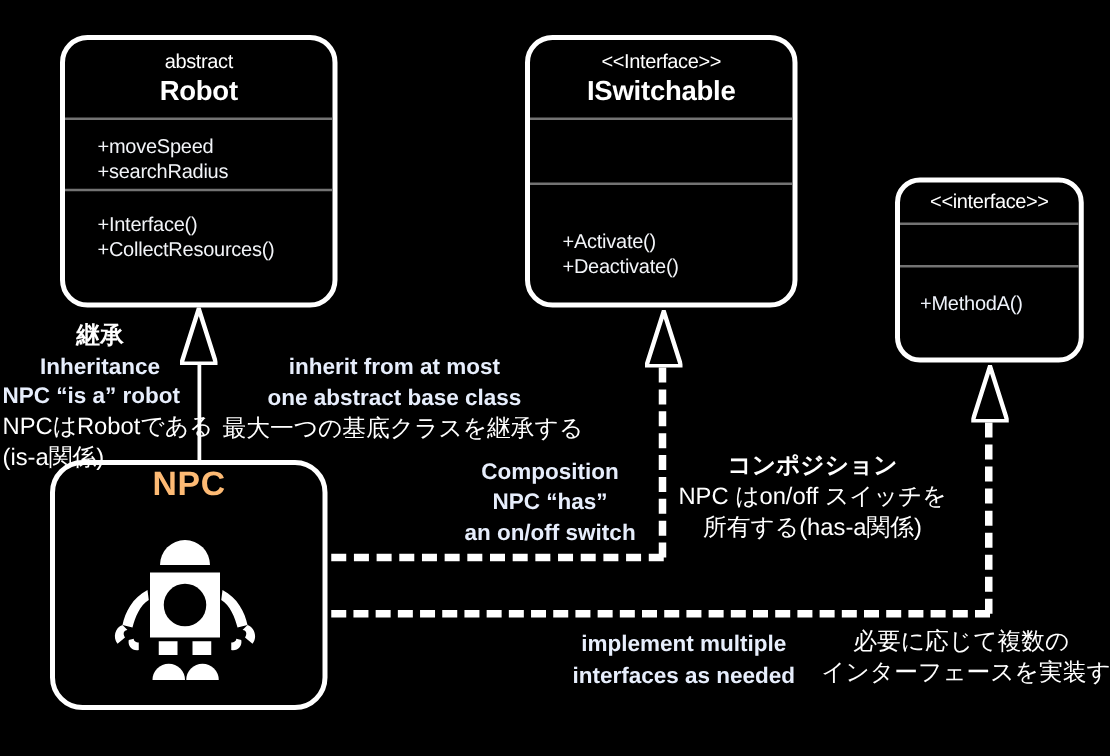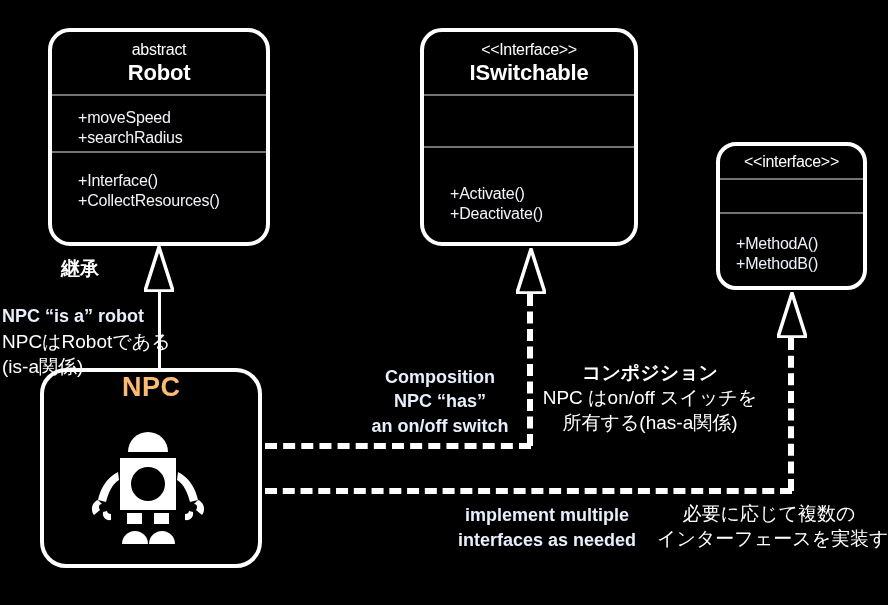--- a/index.html
+++ b/index.html
@@ -173,7 +173,6 @@
     </div>
     <div class="uml-compartment uml-divider" style="height:74px; padding-top:20px; padding-left:16px;">
       <div class="uml-member blue">+MethodA()</div>
-      <div class="uml-member blue">+MethodB()</div>
     </div>
   </div>
 

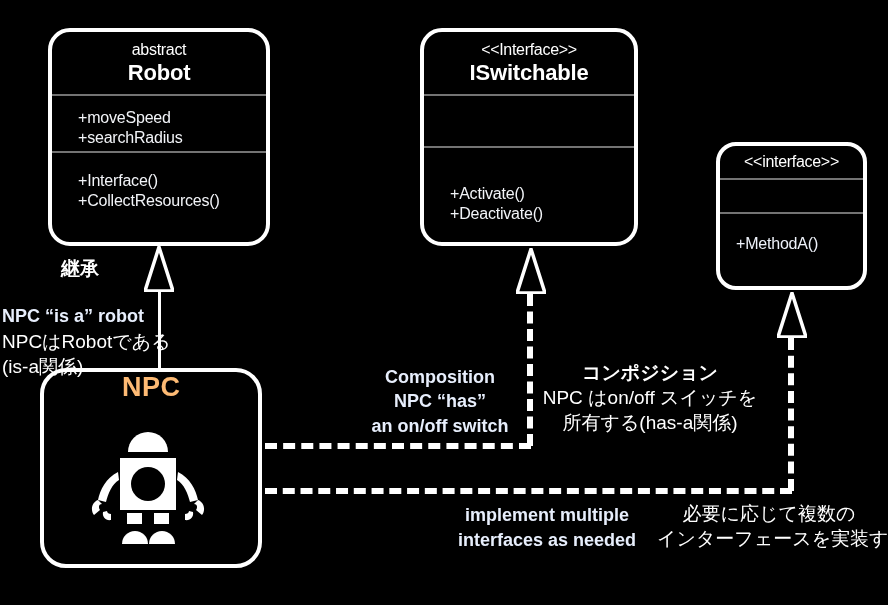--- a/index.html
+++ b/index.html
@@ -229,6 +229,7 @@
 
   <div class="ann center" style="left:0px; top:256px; width:160px;">
     <span class="ja">継承</span>
+    <span class="en-b">Inheritance</span>
   </div>
   <div class="ann left" style="left:2px; top:304px; width:200px;">
     <span class="en">NPC “is a” robot</span>

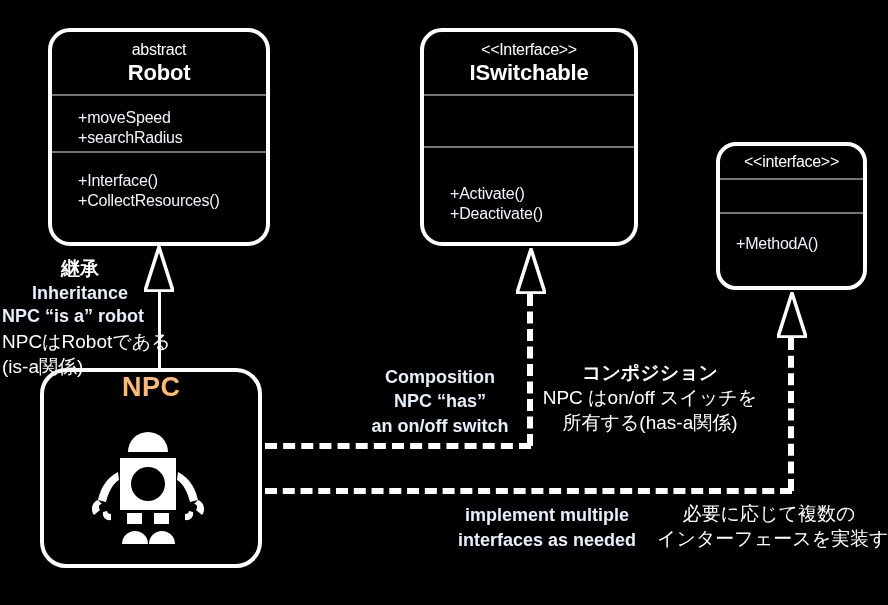--- a/index.html
+++ b/index.html
@@ -237,6 +237,11 @@
     <span class="ja-n">(is-a関係)</span>
   </div>
 
+  <div class="ann center" style="left:178px; top:281px; width:275px;">
+    <span class="en">inherit from at most</span>
+    <span class="en">one abstract base class</span>
+    <span class="ja-n">最大一つの基底クラスを継承する</span>
+  </div>
 
   <div class="ann center" style="left:360px; top:365px; width:160px;">
     <span class="en-b">Composition</span>

